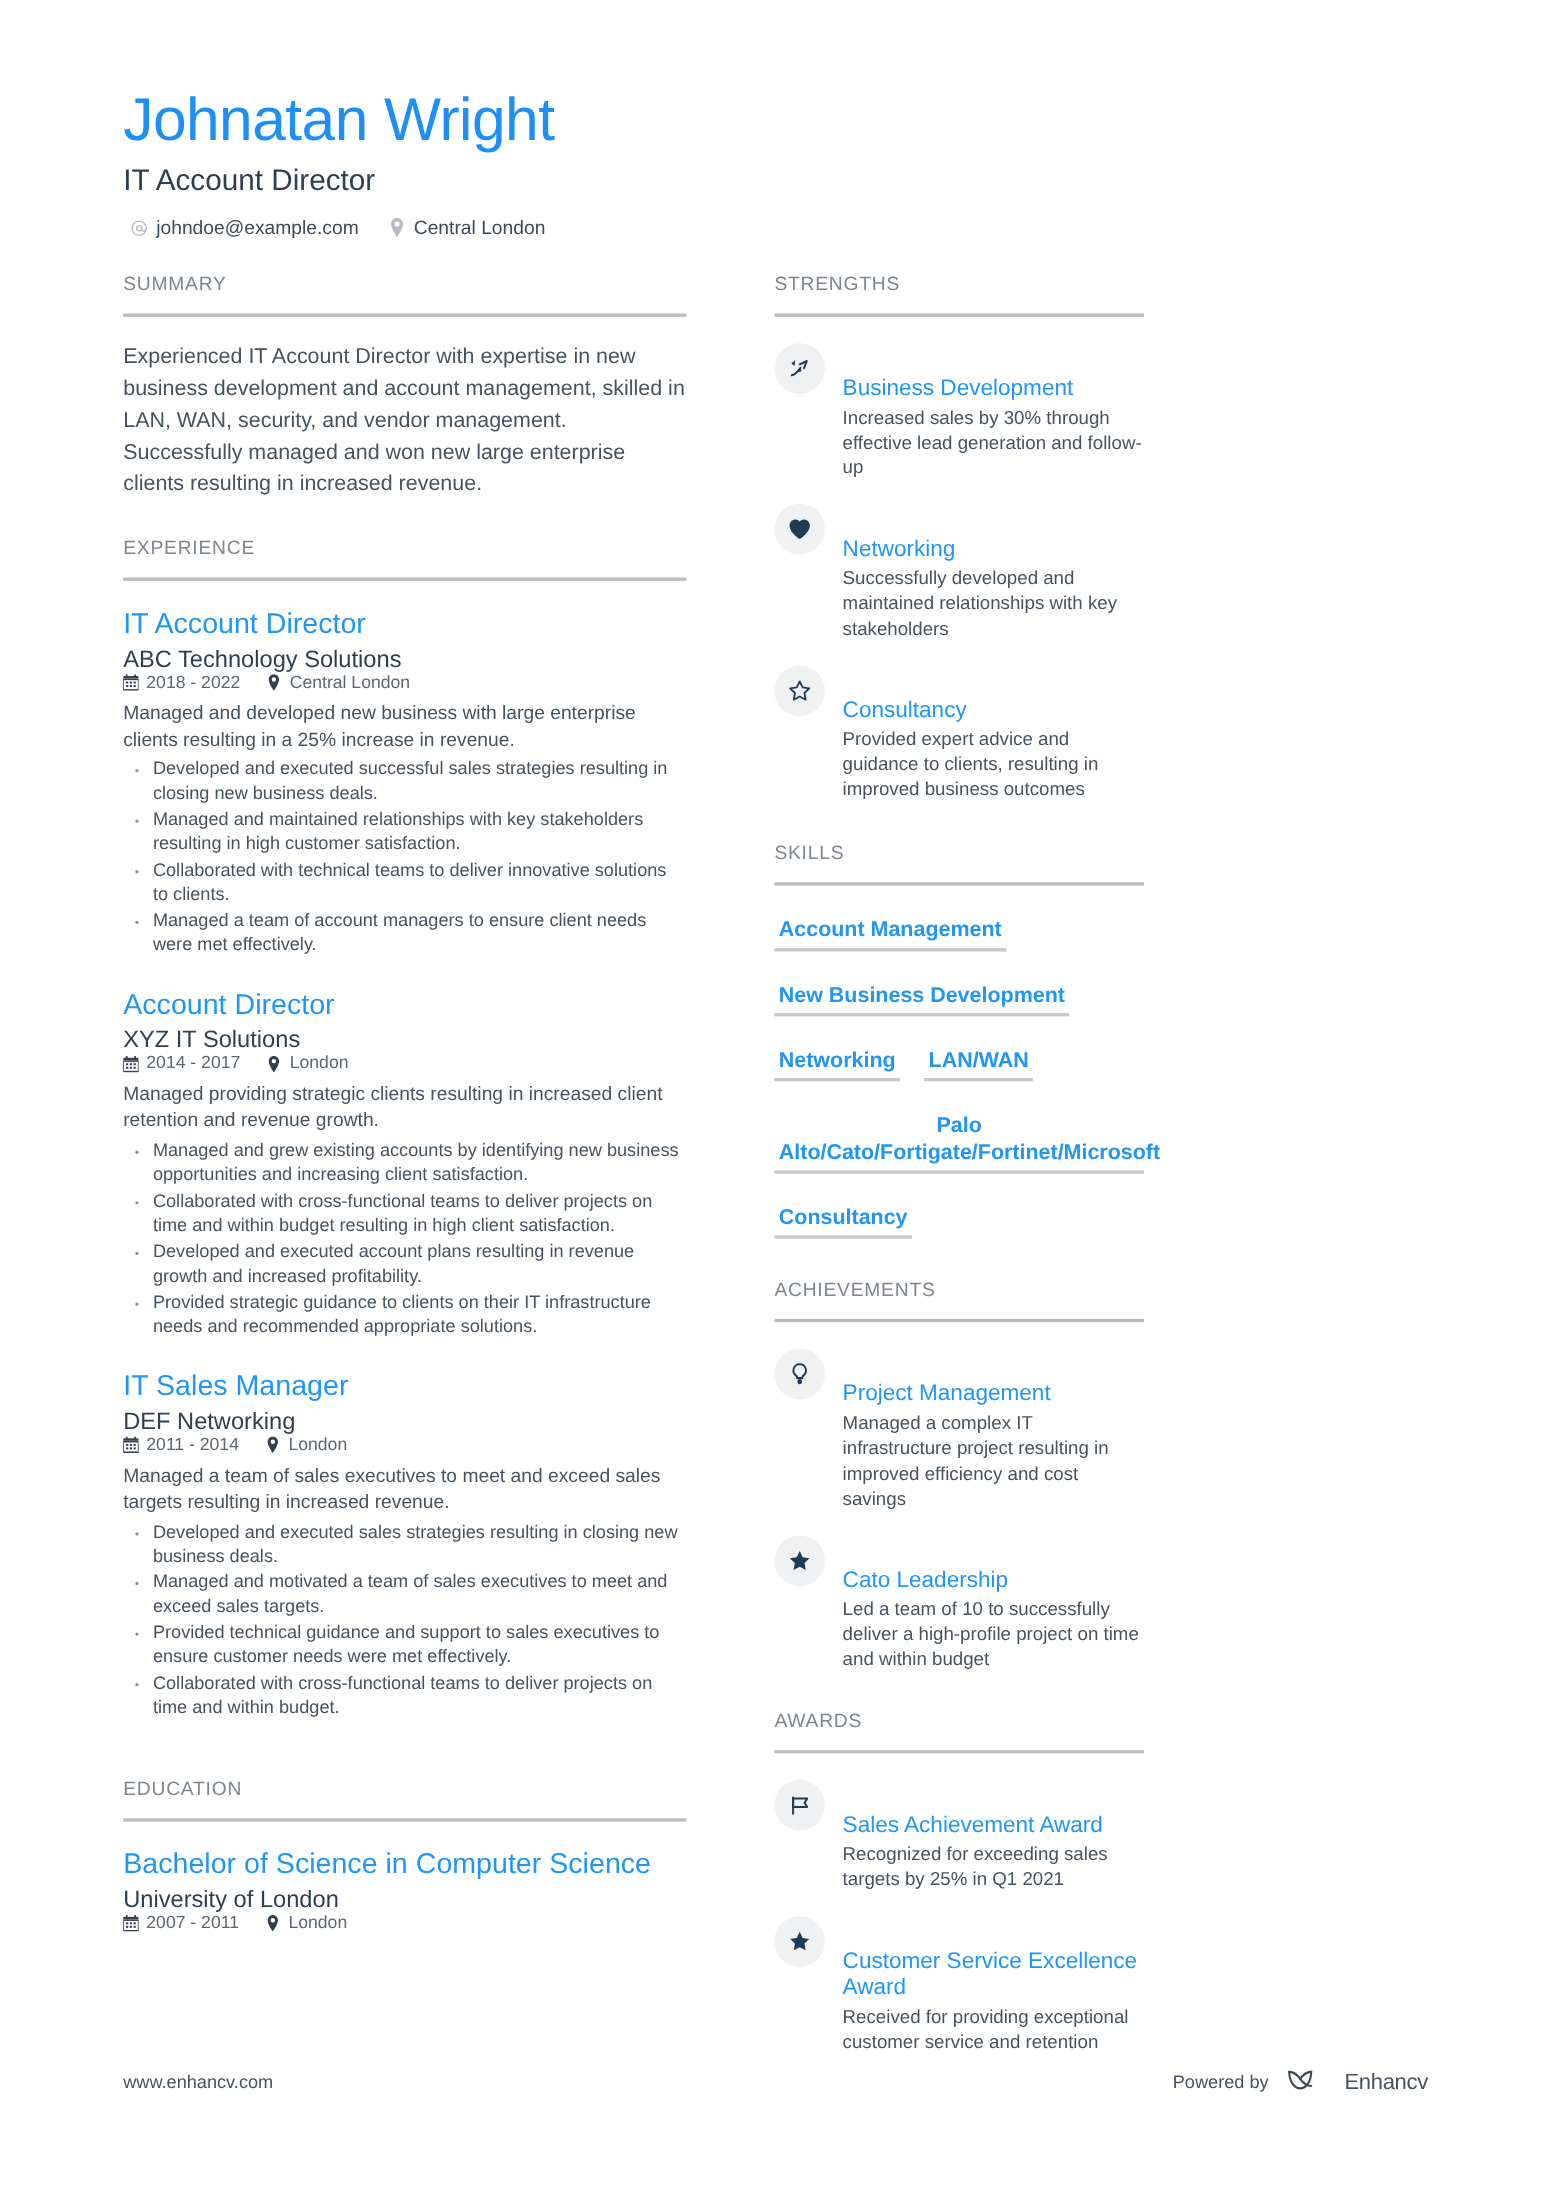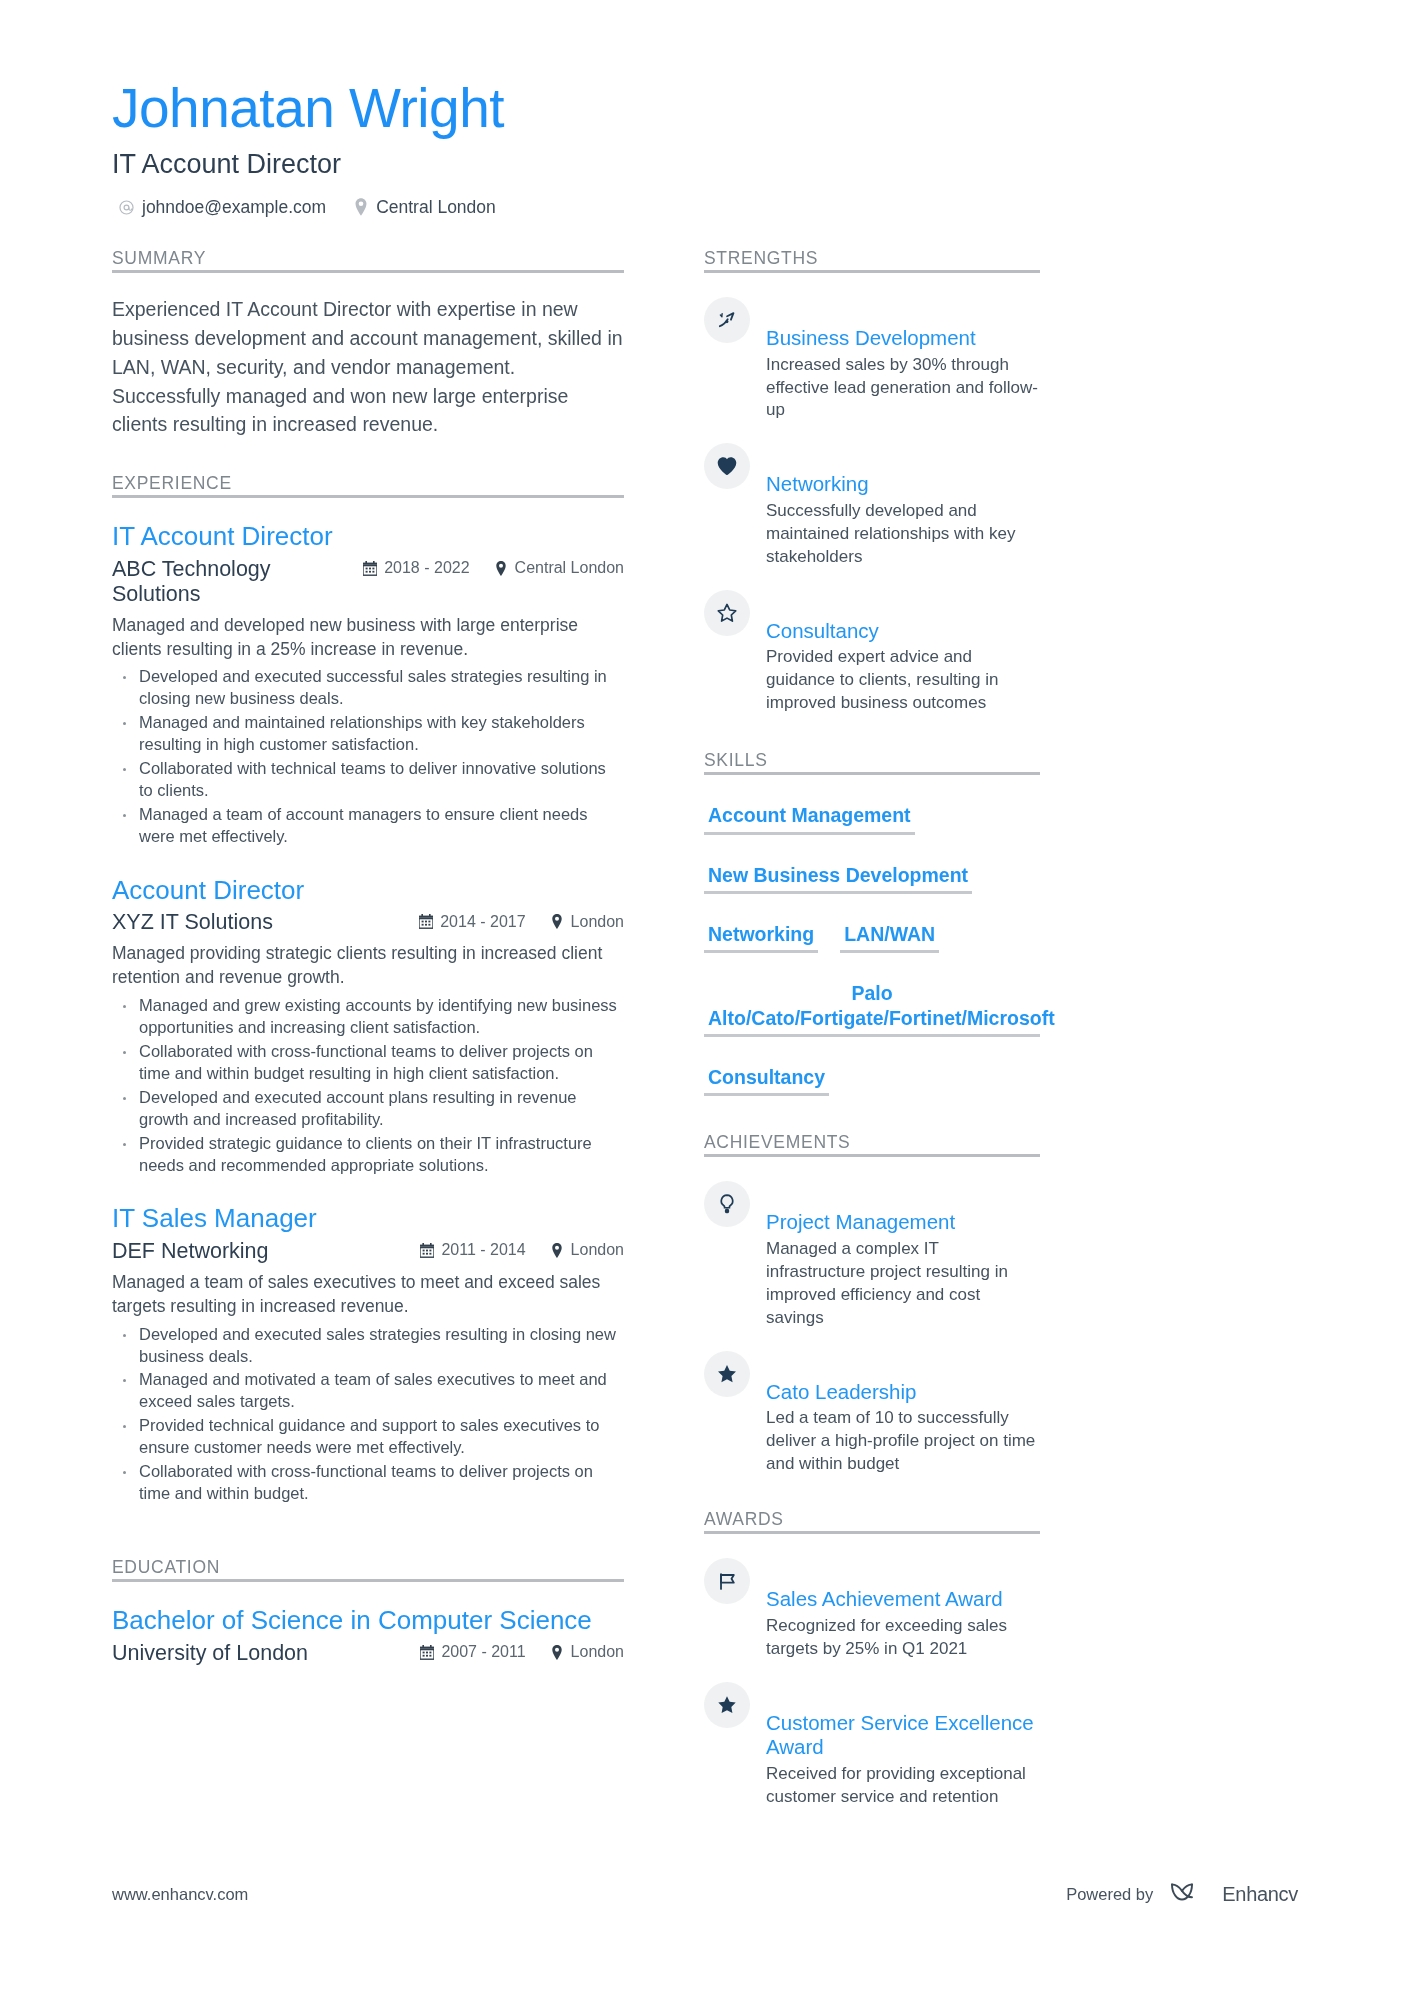--- a/index.html
+++ b/index.html
@@ -89,7 +89,7 @@
     color: #7e868e;
     font-weight: 400;
     text-transform: uppercase;
-    padding-bottom: 1px;
+    padding-bottom: 16px;
   }
   .sec-rule {
     height: 3px;

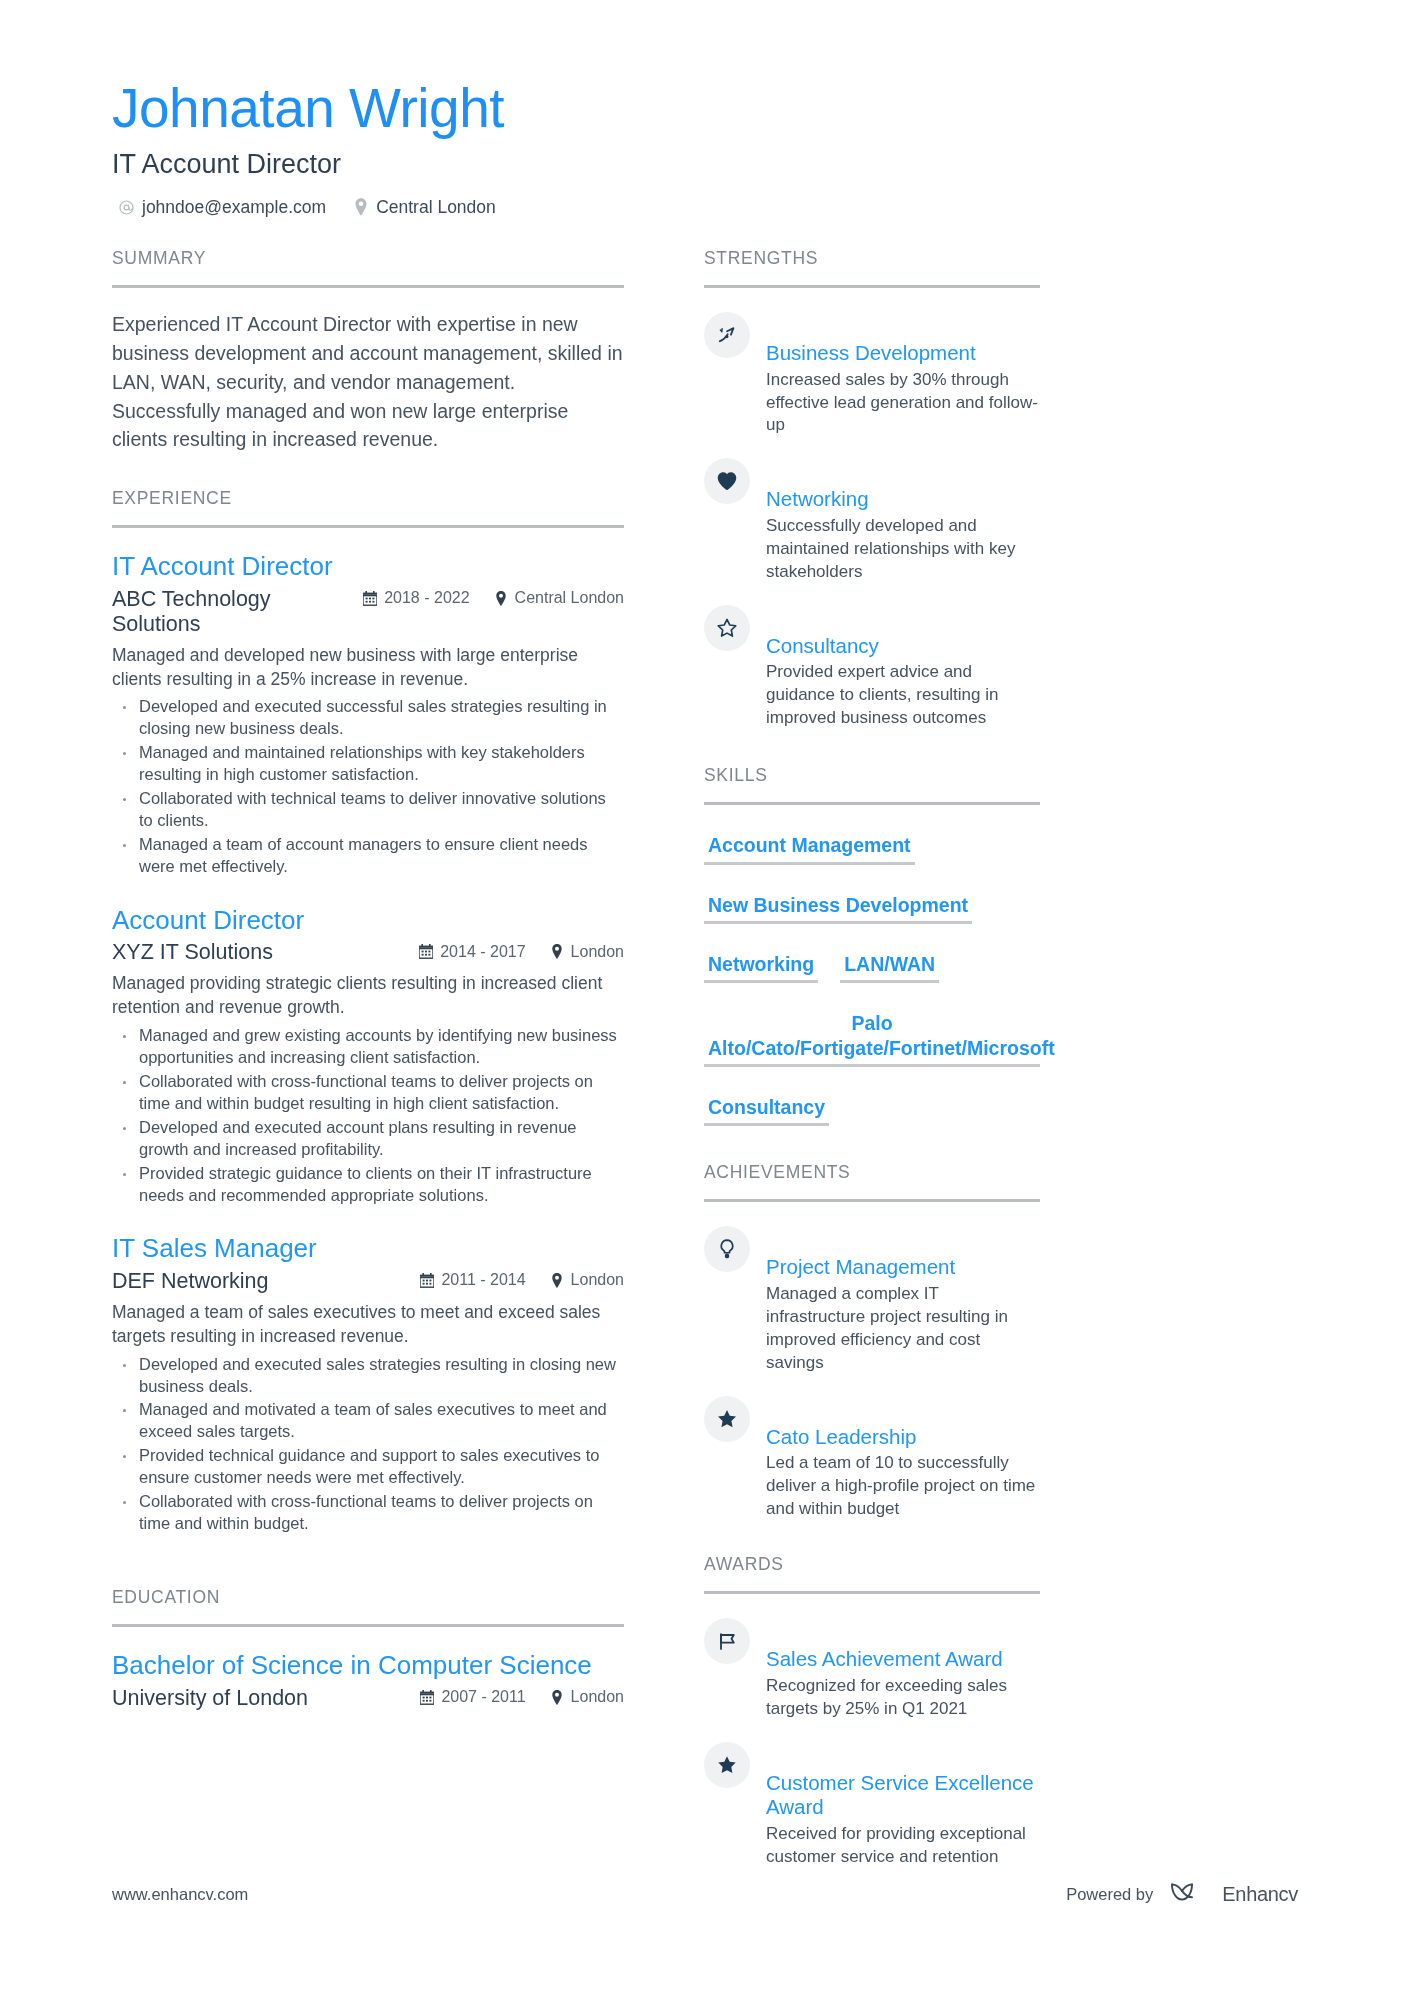--- a/index.html
+++ b/index.html
@@ -117,8 +117,8 @@
   .exp-meta-row {
     display: flex;
     align-items: baseline;
-    justify-content: space-between;
     margin-bottom: 7px;
+    flex-direction: column;
   }
   .exp-company {
     font-size: 21.5px;

